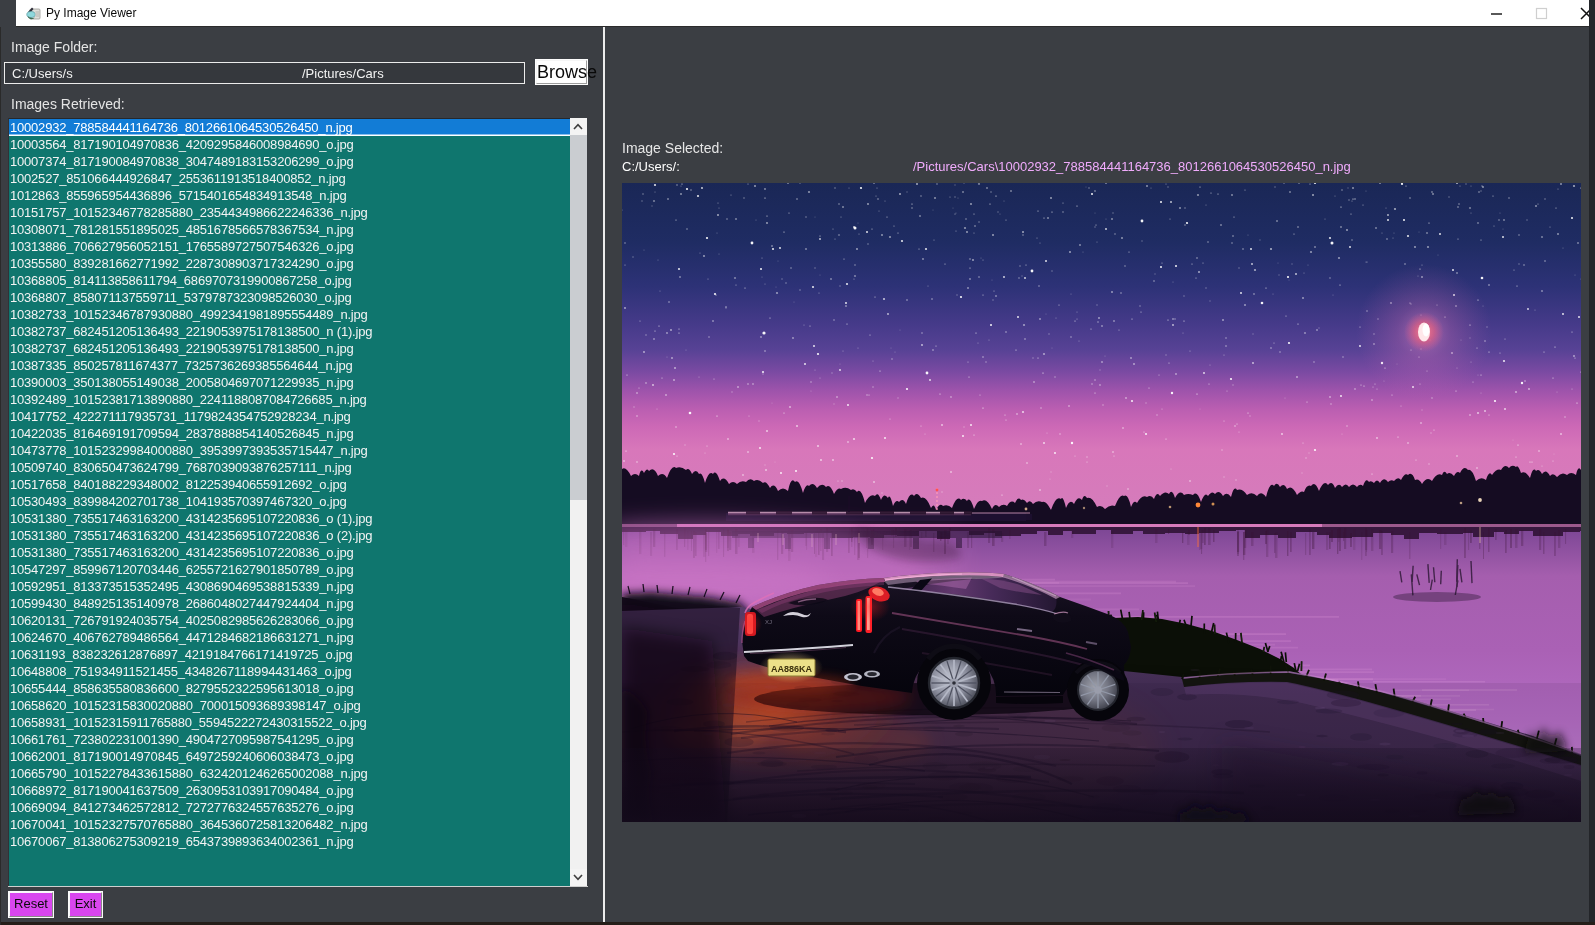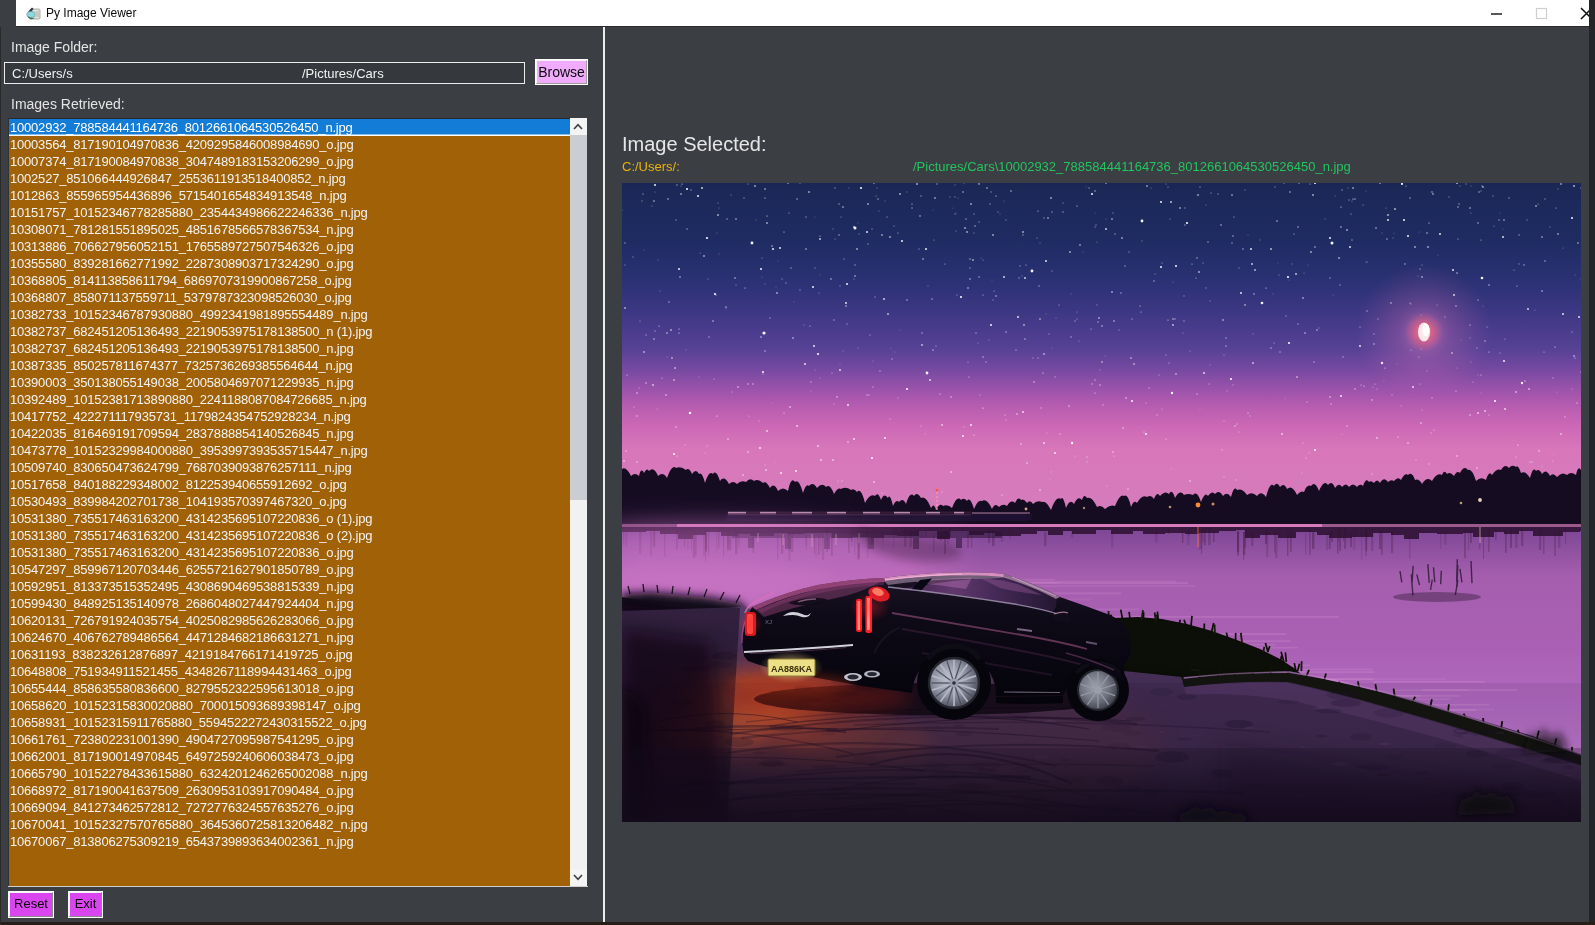--- a/index.html
+++ b/index.html
@@ -14,7 +14,7 @@
 #entry{position:absolute;left:4px;top:62px;width:521px;height:22px;background:#35383d;border:1px solid #ececec}
 #entry .t1{position:absolute;left:7px;top:3px;font-size:13px;color:#f2f2f2}
 #entry .t2{position:absolute;left:297px;top:3px;font-size:13px;color:#f2f2f2}
-#browse{position:absolute;left:536px;top:60px;width:51px;height:24px;background:#f0abfc;border:1px solid #9d9d9d;border-top-color:#f6f6f6;border-left-color:#f6f6f6;box-shadow:0 0 0 1px #fdfdfd;font-size:14px;color:#090909;text-align:center;line-height:22px}
+#browse{position:absolute;left:536px;top:60px;width:51px;height:24px;background:#ffffff;border:1px solid #9d9d9d;border-top-color:#f6f6f6;border-left-color:#f6f6f6;box-shadow:0 0 0 1px #fdfdfd;font-size:18px;color:#090909;text-align:center;line-height:22px}
 #listbox{position:absolute;left:8px;top:118px;width:562px;height:768px;background:#a16207;border-top:1px solid #26282c;border-left:1px solid #303338;overflow:hidden}
 #lbline{position:absolute;left:8px;top:886px;width:580px;height:1px;background:#cfcfcf}
 .row{height:17px;line-height:17px;font-size:13px;letter-spacing:-0.2px;color:#f3f3f3;white-space:pre;padding-left:1px}

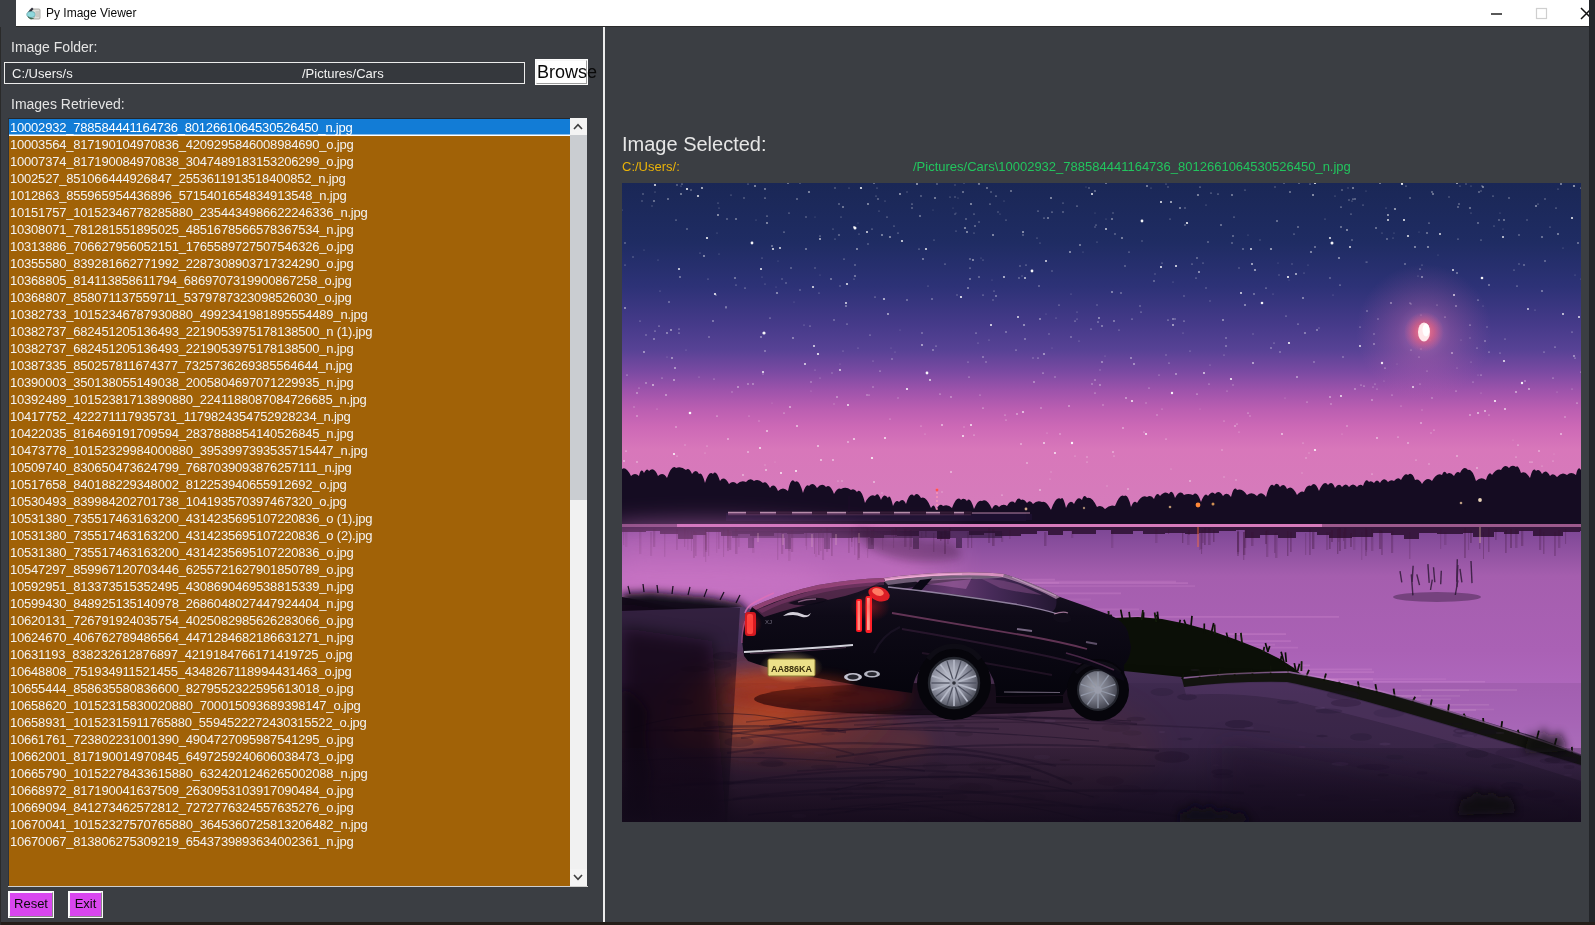--- a/index.html
+++ b/index.html
@@ -15,7 +15,7 @@
 #entry .t1{position:absolute;left:7px;top:3px;font-size:13px;color:#f2f2f2}
 #entry .t2{position:absolute;left:297px;top:3px;font-size:13px;color:#f2f2f2}
 #browse{position:absolute;left:536px;top:60px;width:51px;height:24px;background:#ffffff;border:1px solid #9d9d9d;border-top-color:#f6f6f6;border-left-color:#f6f6f6;box-shadow:0 0 0 1px #fdfdfd;font-size:18px;color:#090909;text-align:center;line-height:22px}
-#listbox{position:absolute;left:8px;top:118px;width:562px;height:768px;background:#a16207;border-top:1px solid #26282c;border-left:1px solid #303338;overflow:hidden}
+#listbox{position:absolute;left:8px;top:118px;width:562px;height:768px;background:#0f766e;border-top:1px solid #26282c;border-left:1px solid #303338;overflow:hidden}
 #lbline{position:absolute;left:8px;top:886px;width:580px;height:1px;background:#cfcfcf}
 .row{height:17px;line-height:17px;font-size:13px;letter-spacing:-0.2px;color:#f3f3f3;white-space:pre;padding-left:1px}
 .row.sel{background:#127cd6;color:#ffffff;box-shadow:inset 0 -1.4px 0 #ffffff}

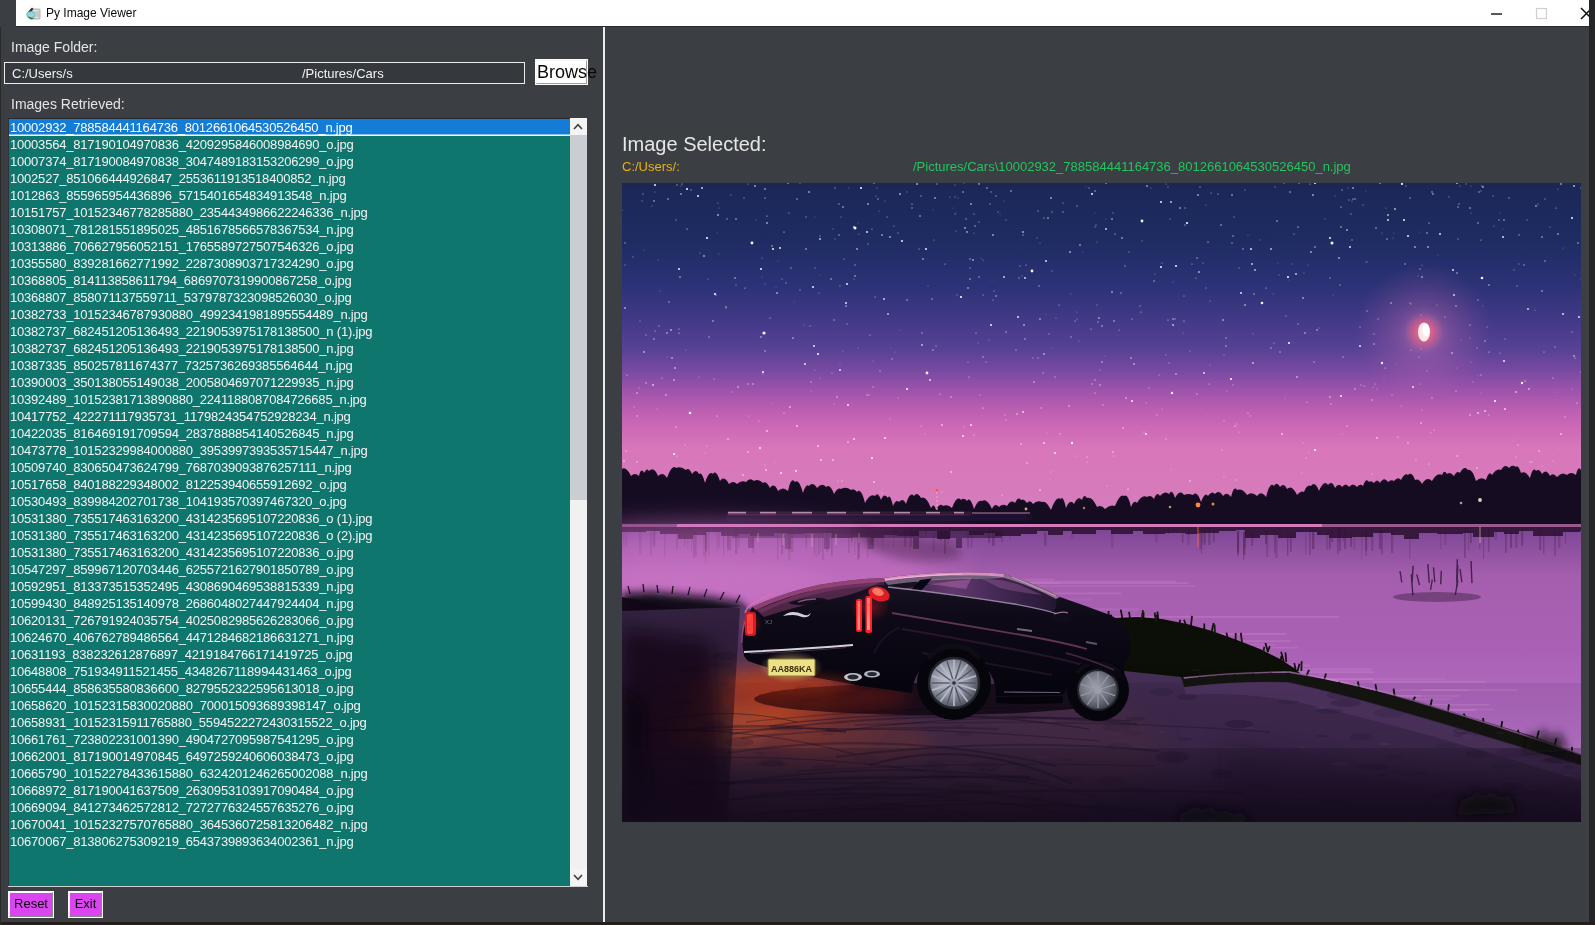--- a/index.html
+++ b/index.html
@@ -29,7 +29,7 @@
 #exit{position:absolute;left:69px;top:892px;width:33px;height:25px}
 .btn{background:#d946ef;border:1px solid #8a8a8a;border-top-color:#f8f8f8;border-left-color:#f8f8f8;box-shadow:0 0 0 1px #fbfbfb;font-size:13px;color:#0a0a0a;text-align:center;line-height:22px}
 #divider{position:absolute;left:603px;top:27px;width:2px;height:898px;background:#ebebeb}
-#lblsel{position:absolute;left:622px;top:133px;font-size:20px;color:#e6e6e6}
+#lblsel{position:absolute;left:622px;top:140px;font-size:14px;color:#e6e6e6}
 #pathline{position:absolute;left:622px;top:159px;font-size:13px;color:#eab308;white-space:pre}
 #path2{position:absolute;left:913px;top:159px;font-size:13px;color:#22c55e;white-space:pre}
 #photo{position:absolute;left:622px;top:183px}

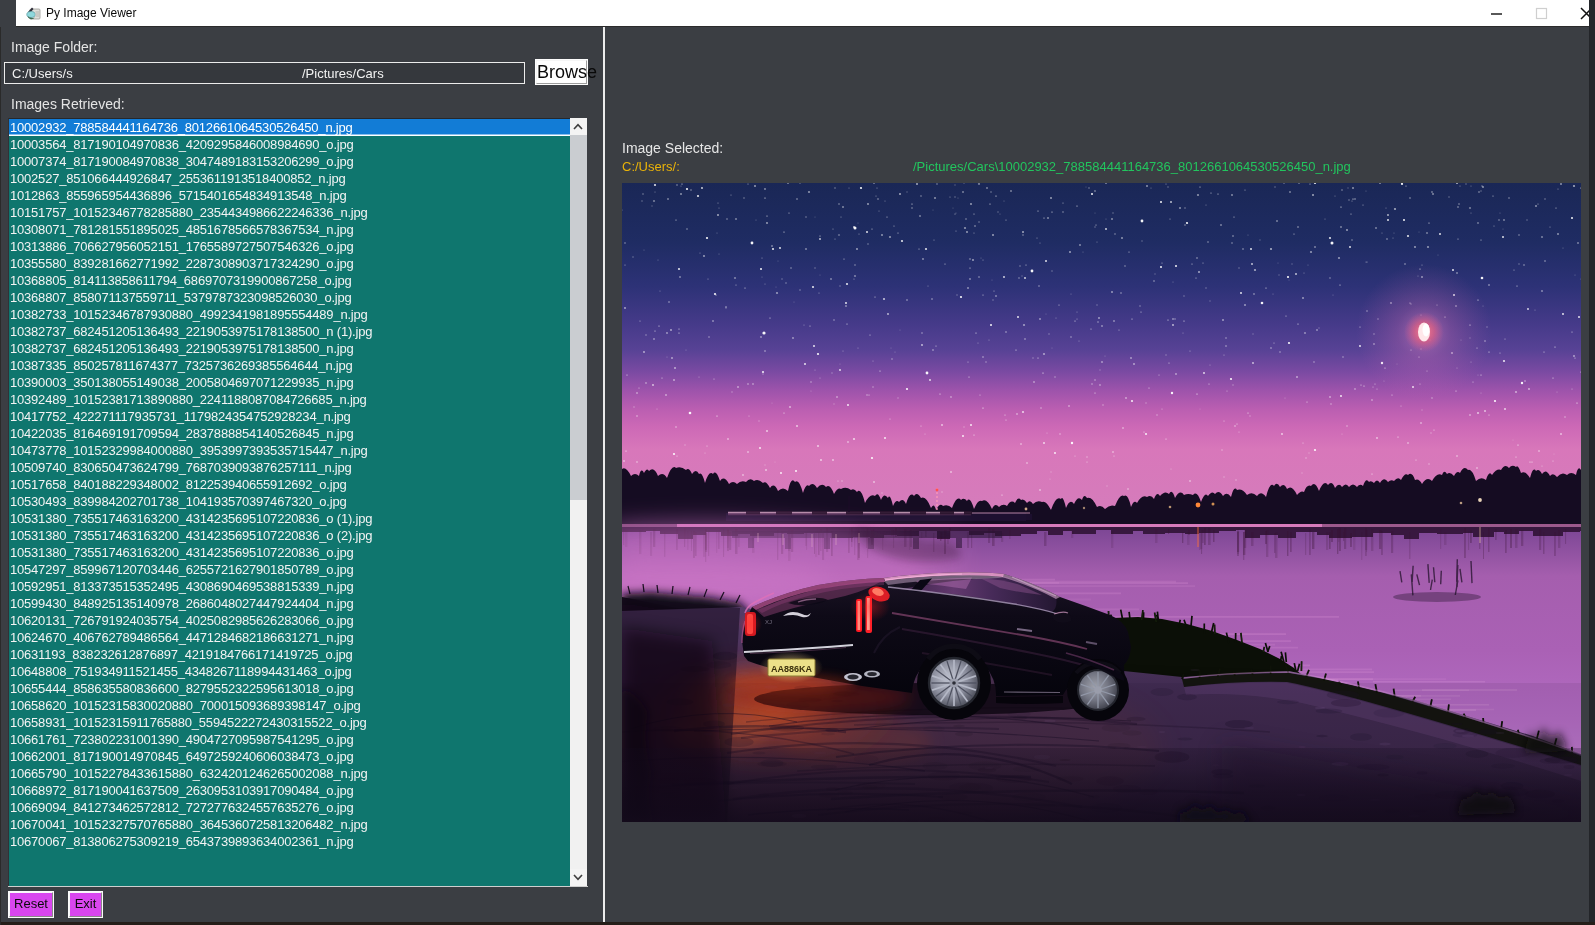--- a/index.html
+++ b/index.html
@@ -30,7 +30,7 @@
 .btn{background:#d946ef;border:1px solid #8a8a8a;border-top-color:#f8f8f8;border-left-color:#f8f8f8;box-shadow:0 0 0 1px #fbfbfb;font-size:13px;color:#0a0a0a;text-align:center;line-height:22px}
 #divider{position:absolute;left:603px;top:27px;width:2px;height:898px;background:#ebebeb}
 #lblsel{position:absolute;left:622px;top:140px;font-size:14px;color:#e6e6e6}
-#pathline{position:absolute;left:622px;top:159px;font-size:13px;color:#eab308;white-space:pre}
+#pathline{position:absolute;left:622px;top:159px;font-size:13px;color:#ffffff;white-space:pre}
 #path2{position:absolute;left:913px;top:159px;font-size:13px;color:#22c55e;white-space:pre}
 #photo{position:absolute;left:622px;top:183px}
 #rborder{position:absolute;right:0;top:0;width:6px;height:925px;background:#232529}

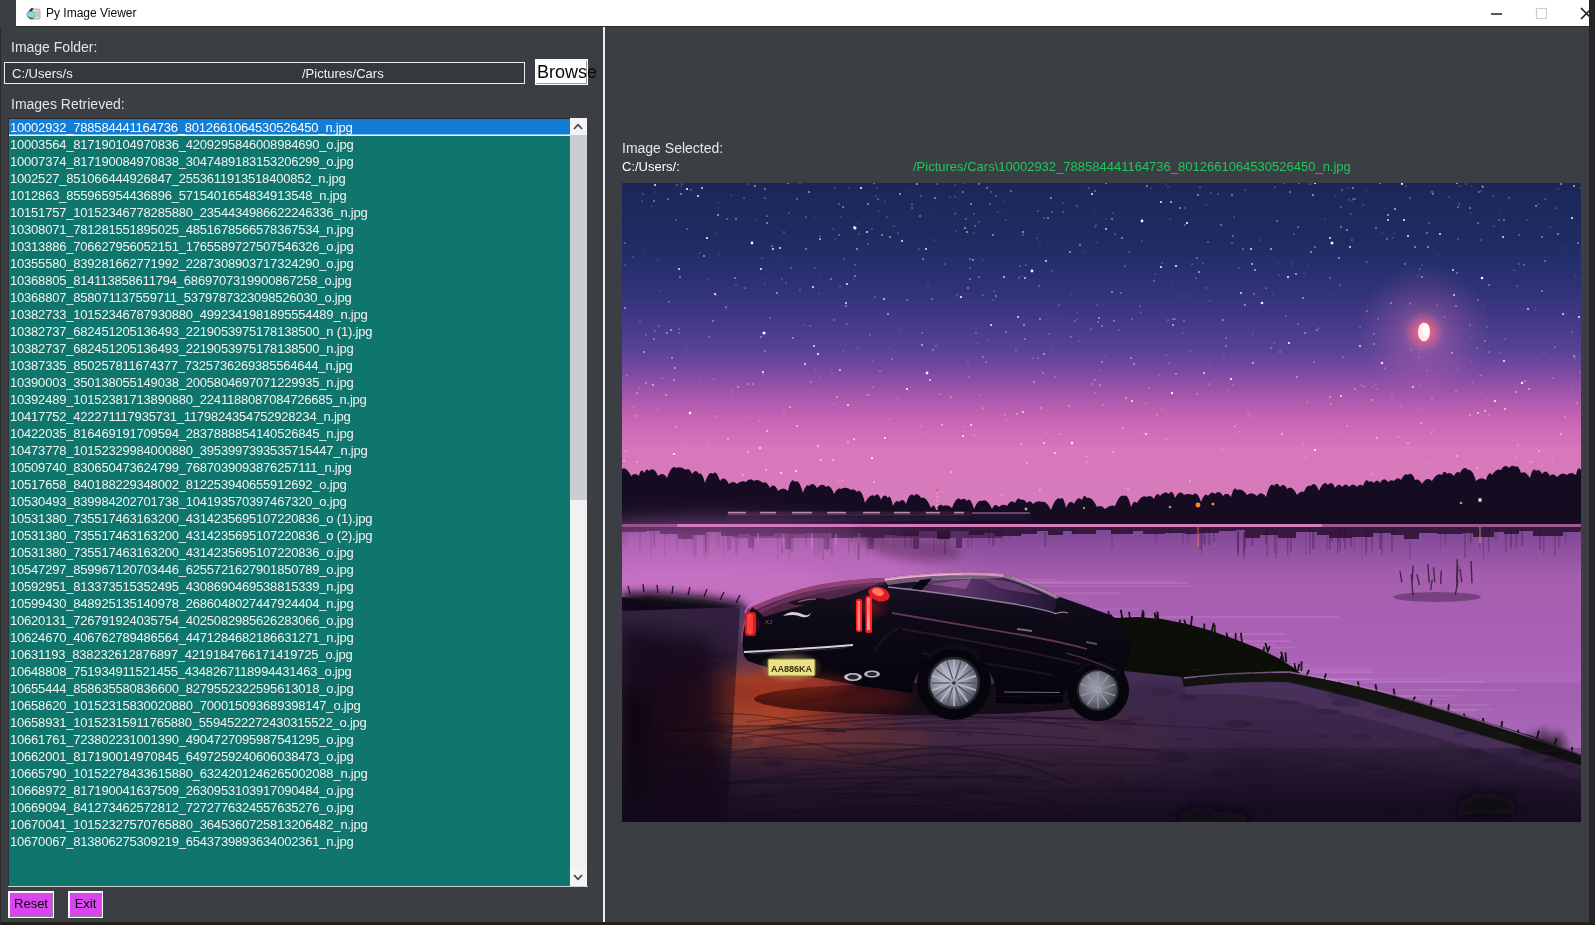--- a/index.html
+++ b/index.html
@@ -31,7 +31,7 @@
 #divider{position:absolute;left:603px;top:27px;width:2px;height:898px;background:#ebebeb}
 #lblsel{position:absolute;left:622px;top:140px;font-size:14px;color:#e6e6e6}
 #pathline{position:absolute;left:622px;top:159px;font-size:13px;color:#ffffff;white-space:pre}
-#path2{position:absolute;left:913px;top:159px;font-size:13px;color:#22c55e;white-space:pre}
+#path2{position:absolute;left:913px;top:159px;font-size:13px;color:#f0abfc;white-space:pre}
 #photo{position:absolute;left:622px;top:183px}
 #rborder{position:absolute;right:0;top:0;width:6px;height:925px;background:#232529}
 #bborder{position:absolute;left:0;bottom:0;width:1595px;height:3px;background:#251e19}

